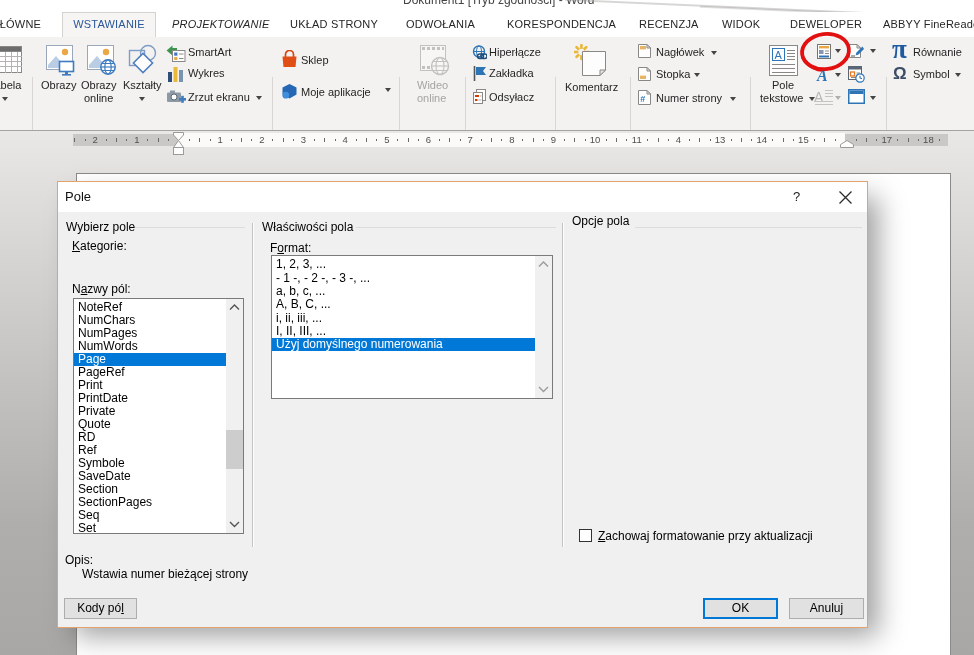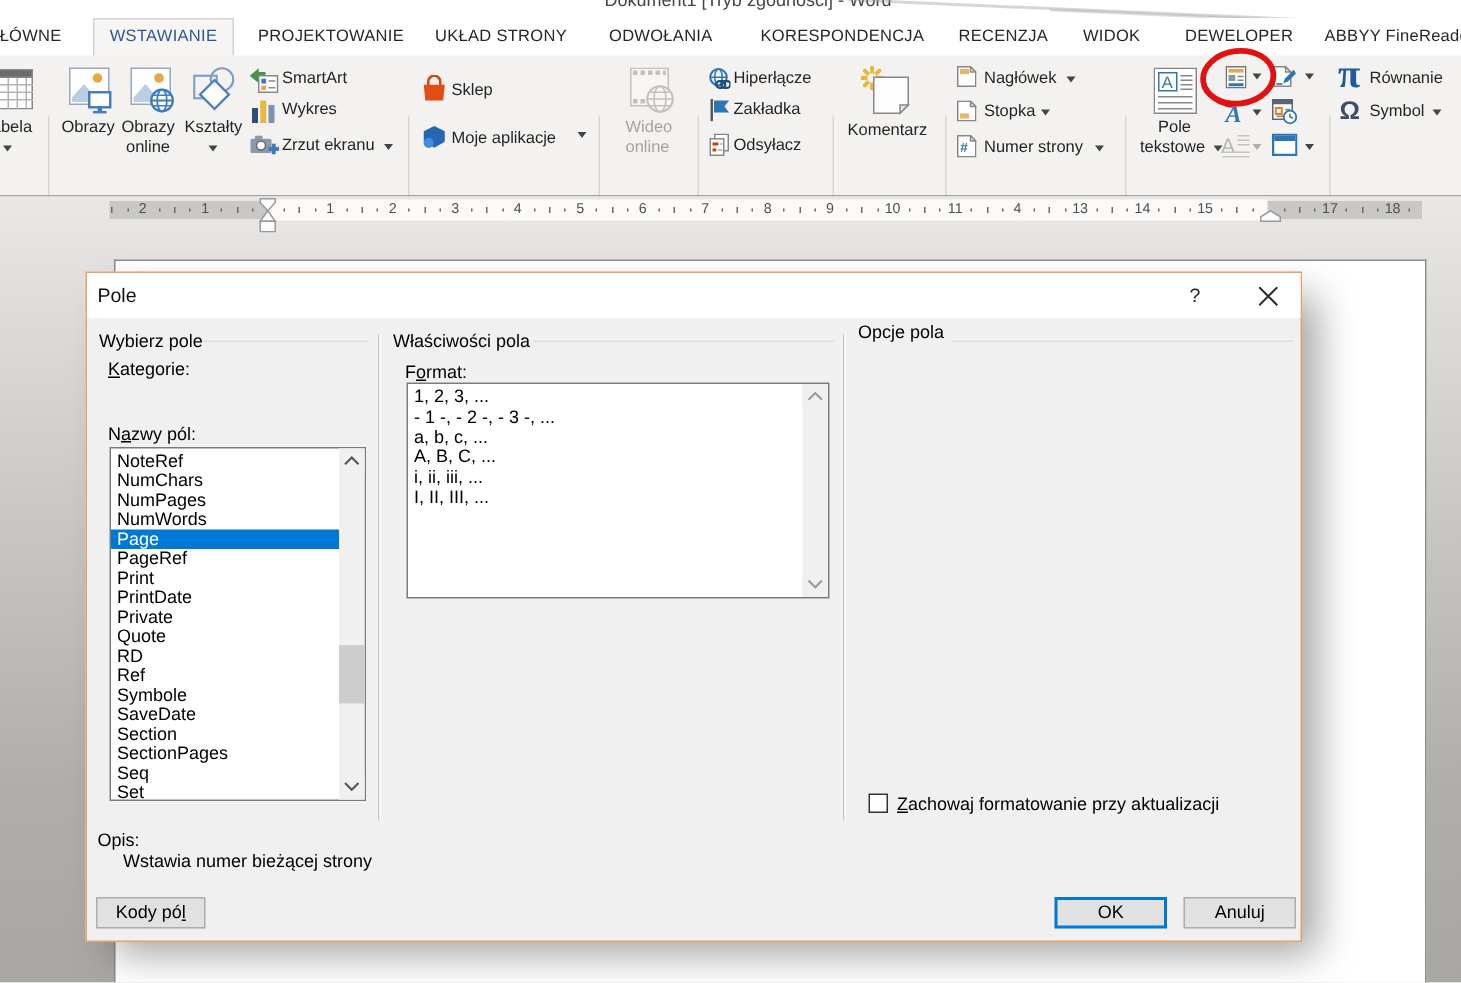--- a/index.html
+++ b/index.html
@@ -39,7 +39,7 @@
 <div class="abs" style="left:62px;top:12px;width:94px;height:25px;background:#f6f5f3;border:1px solid #d4d1ce;border-bottom:none;box-sizing:border-box;"></div>
 <div class="tab" style="left:-9px;">GŁÓWNE</div>
 <div class="tab" style="left:62px;width:94px;text-align:center;color:#2b579a;">WSTAWIANIE</div>
-<div class="tab" style="left:172px;">PROJEKTOWANIE</div>
+<div class="tab" style="left:172px;font-style:italic;">PROJEKTOWANIE</div>
 <div class="tab" style="left:290px;">UKŁAD STRONY</div>
 <div class="tab" style="left:406px;">ODWOŁANIA</div>
 <div class="tab" style="left:507px;">KORESPONDENCJA</div>

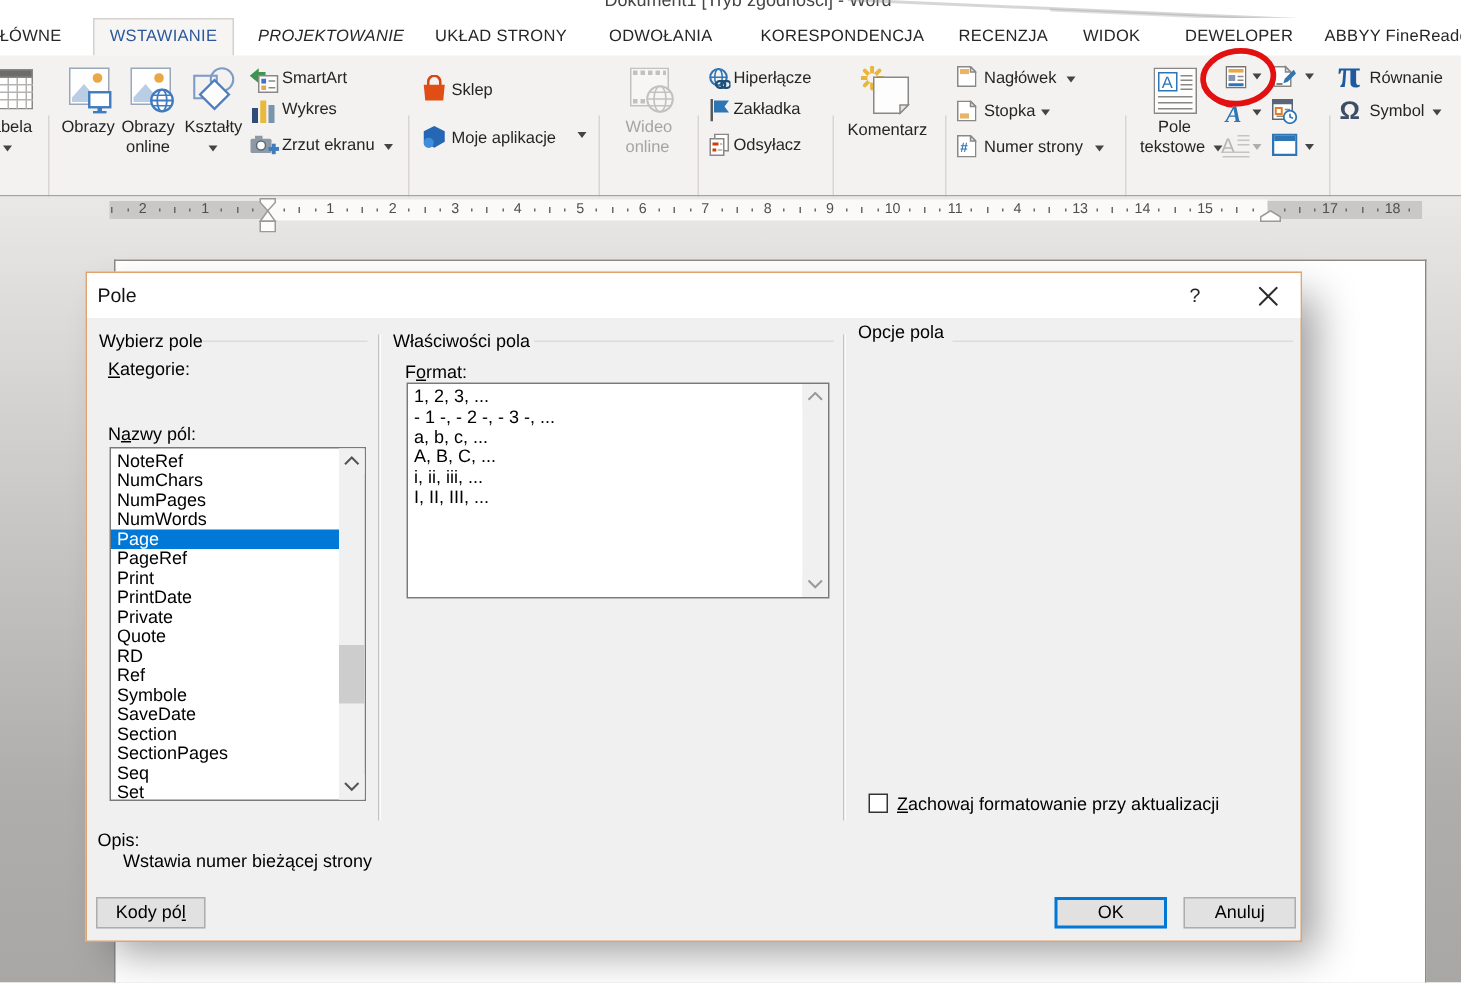--- a/index.html
+++ b/index.html
@@ -486,6 +486,7 @@
     <div class="item" style="top:116px;left:214px;width:262px;">A, B, C, ...</div>
     <div class="item" style="top:130px;left:214px;width:262px;">i, ii, iii, ...</div>
     <div class="item" style="top:143px;left:214px;width:262px;">I, II, III, ...</div>
+    <div class="item" style="top:156px;left:214px;width:262px;background:#0078d7;color:#fff;">Użyj domyślnego numerowania</div>
 
   <div class="sbar" style="left:477px;top:74px;width:17px;height:142px;">
     <div class="sb-arrow" style="top:0;">

